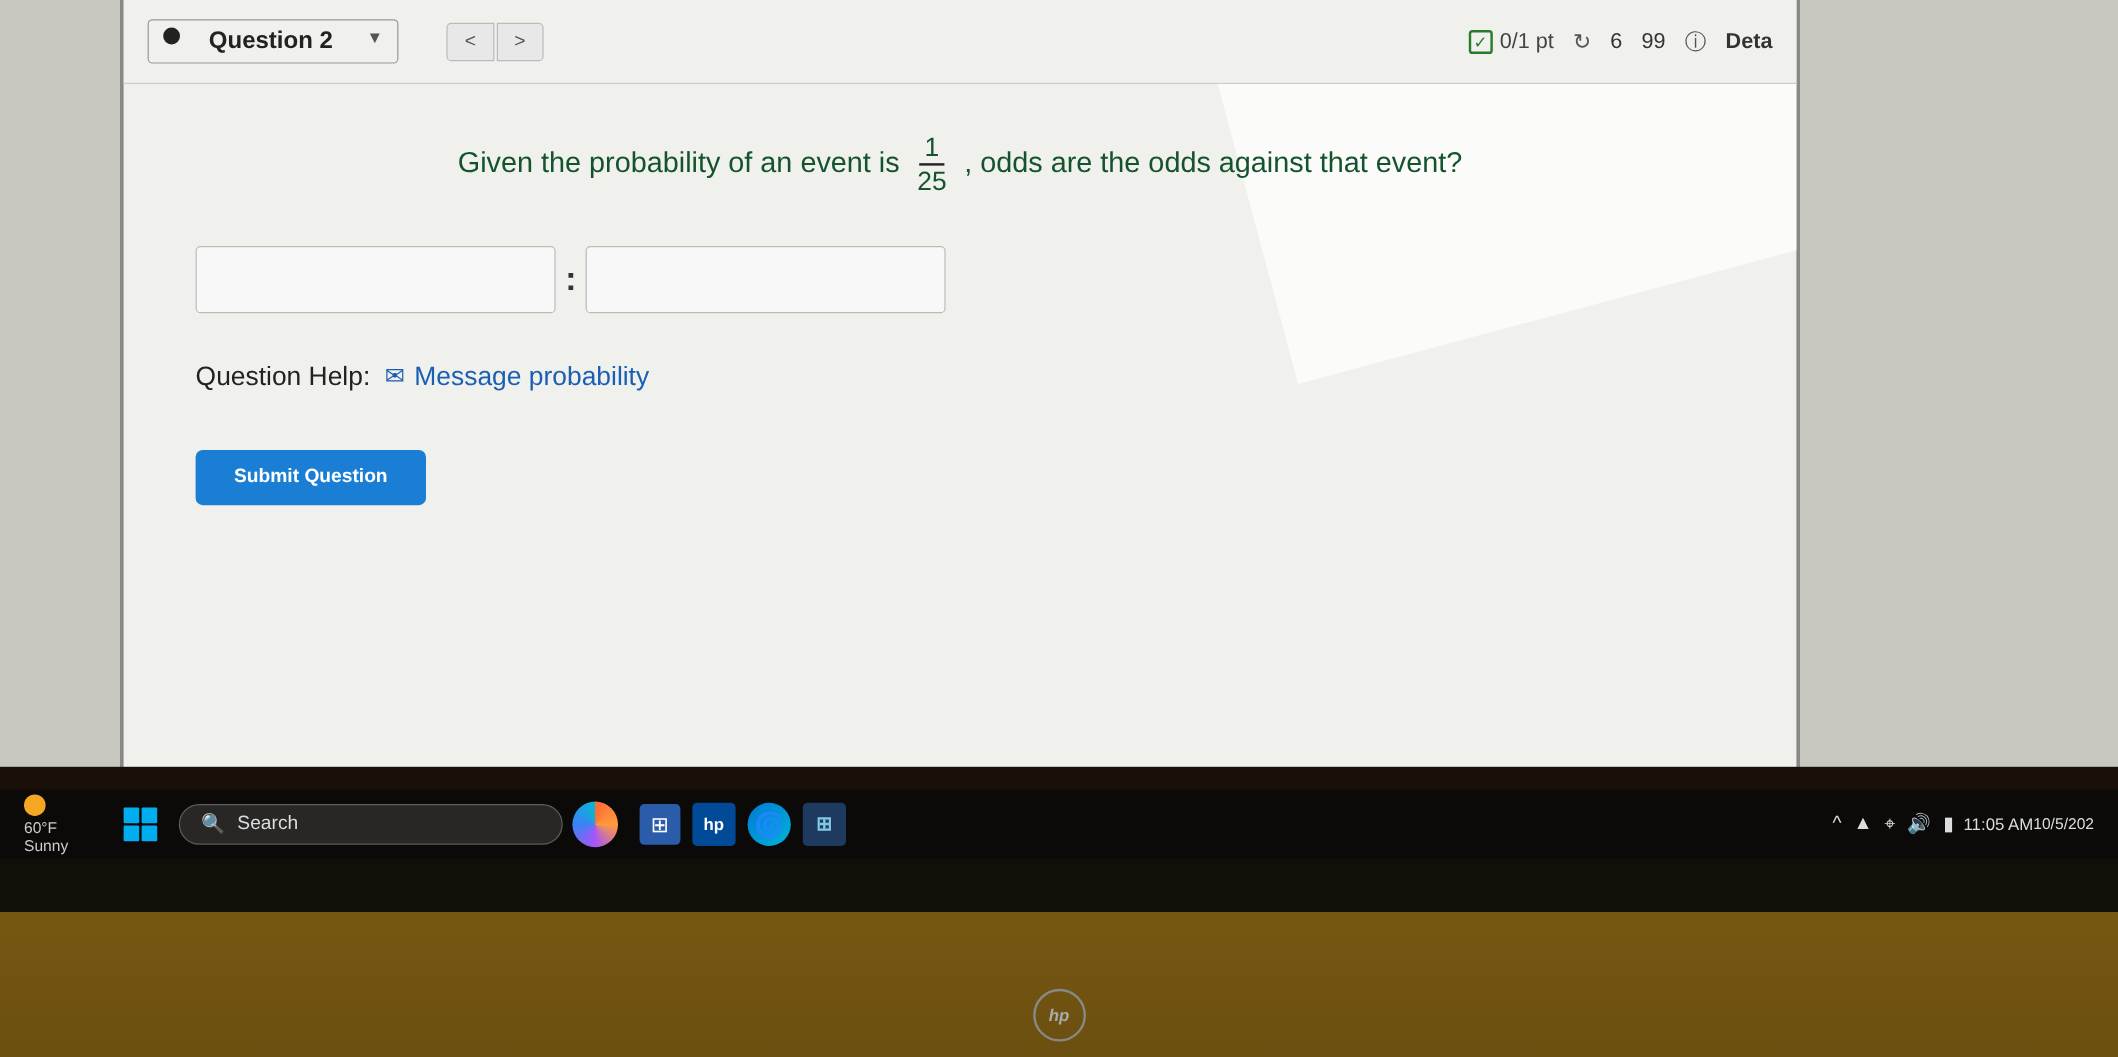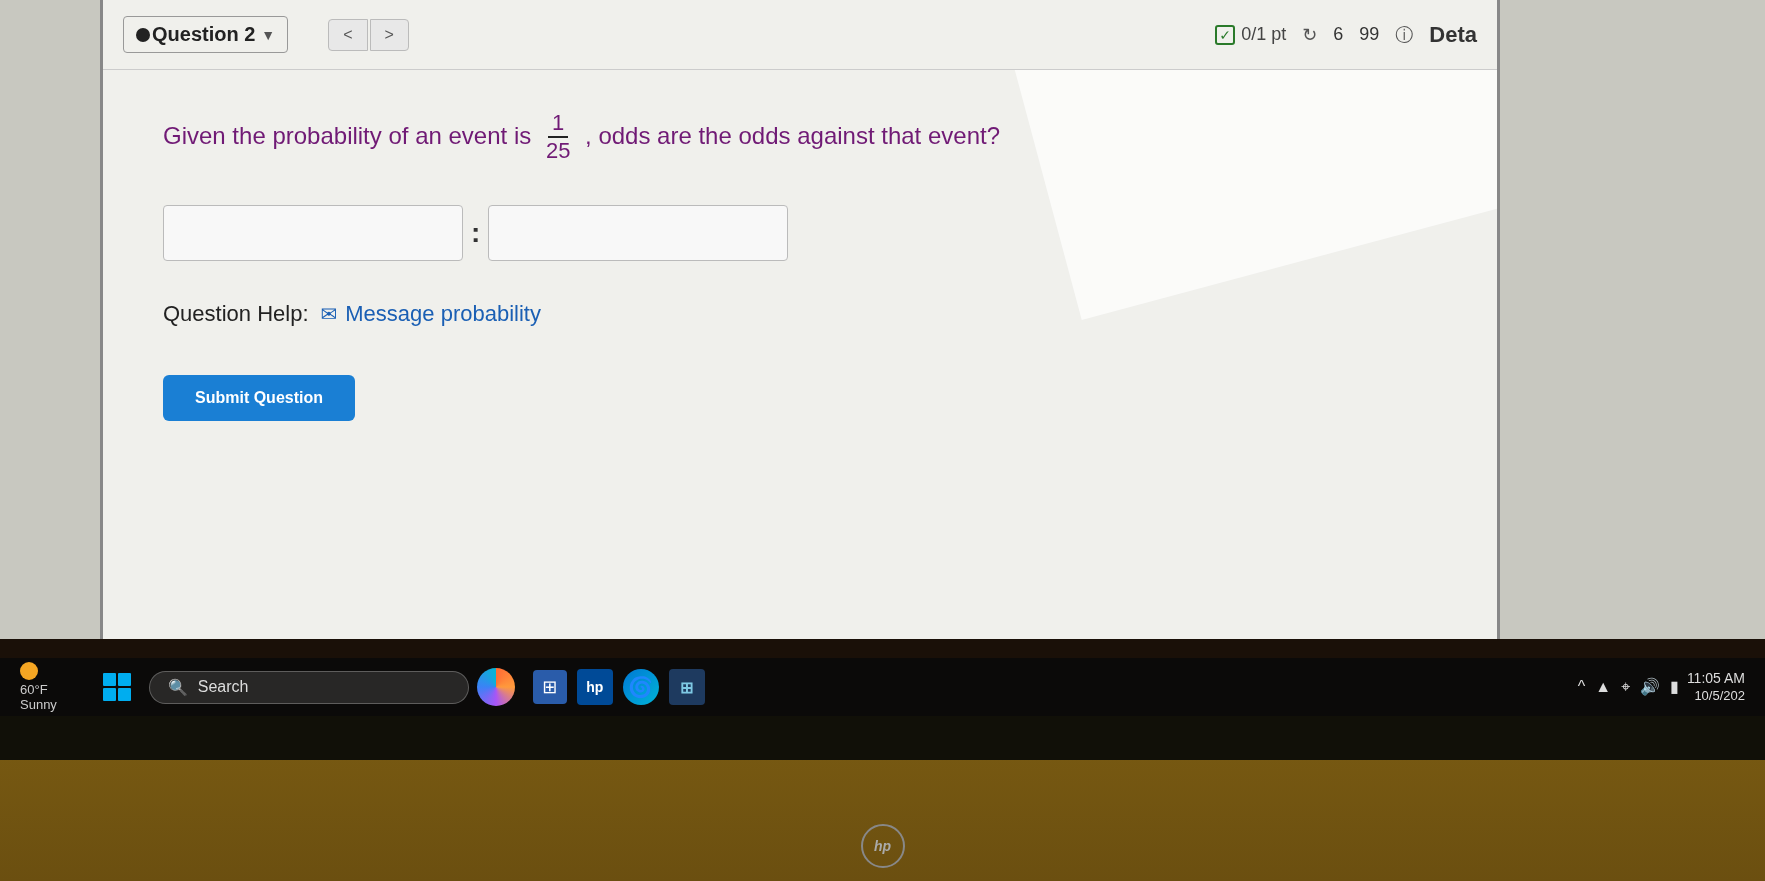--- a/index.html
+++ b/index.html
@@ -57,12 +57,12 @@
 
     .question-selector {
       display: flex;
-      align-items: center;
+      align-items: flex-start;
       background: #f0f0ec;
       border: 1px solid #999;
       border-radius: 4px;
       padding: 6px 12px;
-      gap: 2px;
+      gap: 24px;
       cursor: pointer;
     }
 

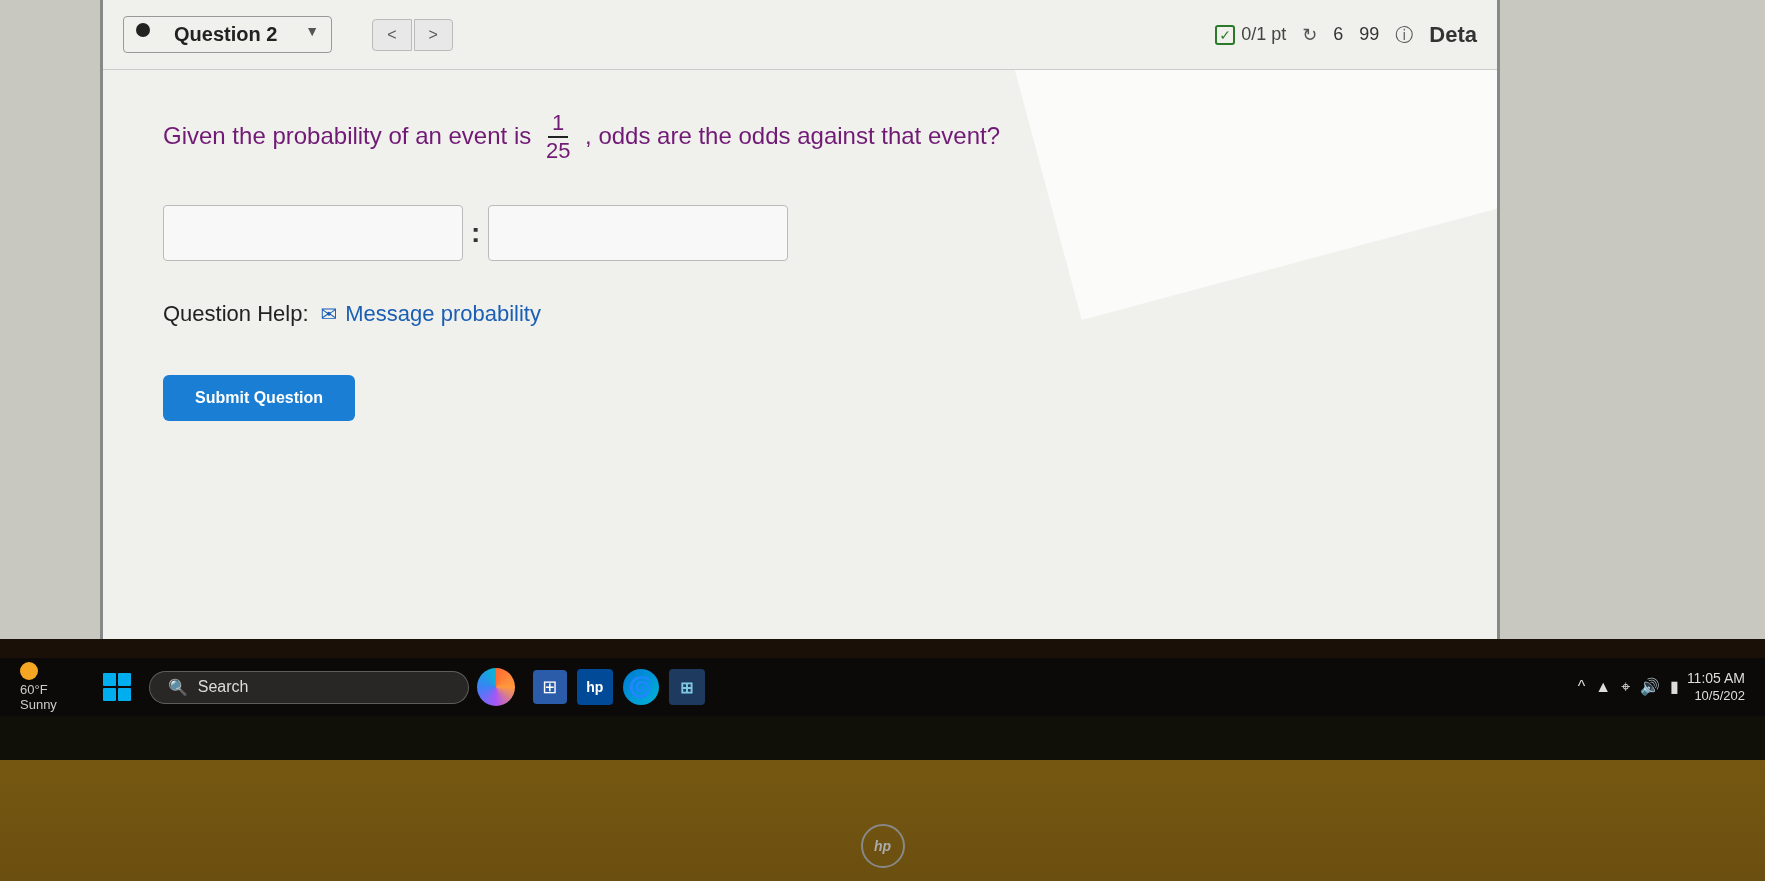--- a/index.html
+++ b/index.html
@@ -144,7 +144,7 @@
 
     .detail-text {
       color: #333;
-      font-size: 22px;
+      font-size: 18px;
       font-weight: bold;
     }
 

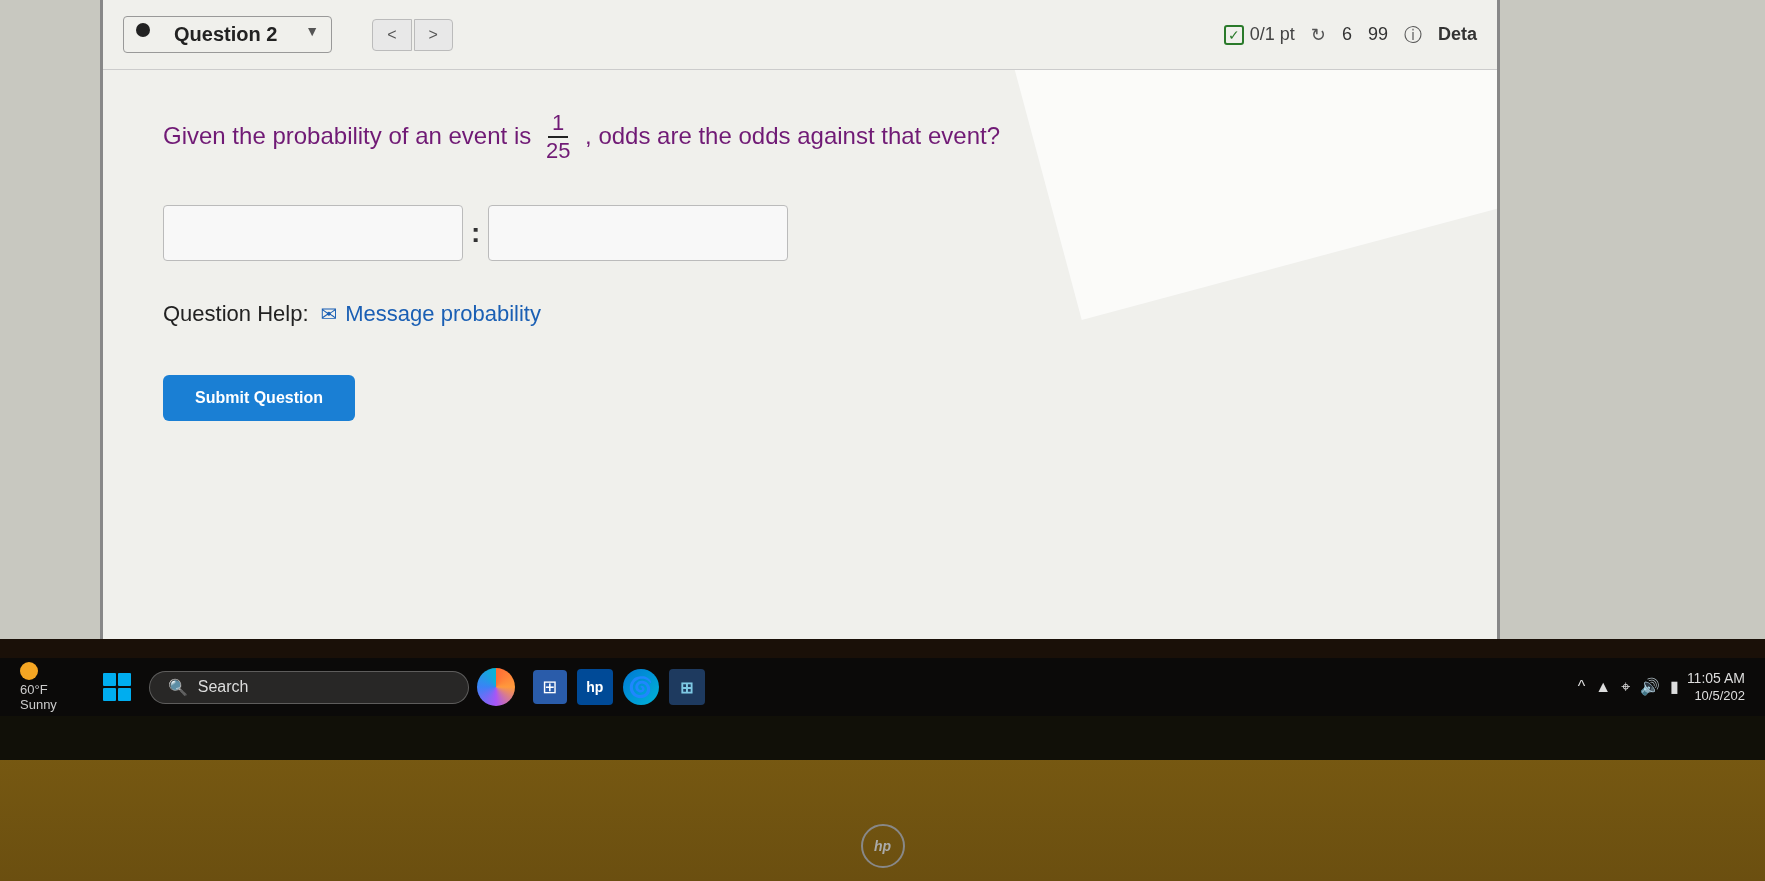--- a/index.html
+++ b/index.html
@@ -171,9 +171,10 @@
 
     .question-text {
       font-size: 24px;
-      color: #701a75;
+      color: #14532d;
       margin-bottom: 40px;
       line-height: 1.6;
+      text-align: center;
     }
 
     .fraction-container {

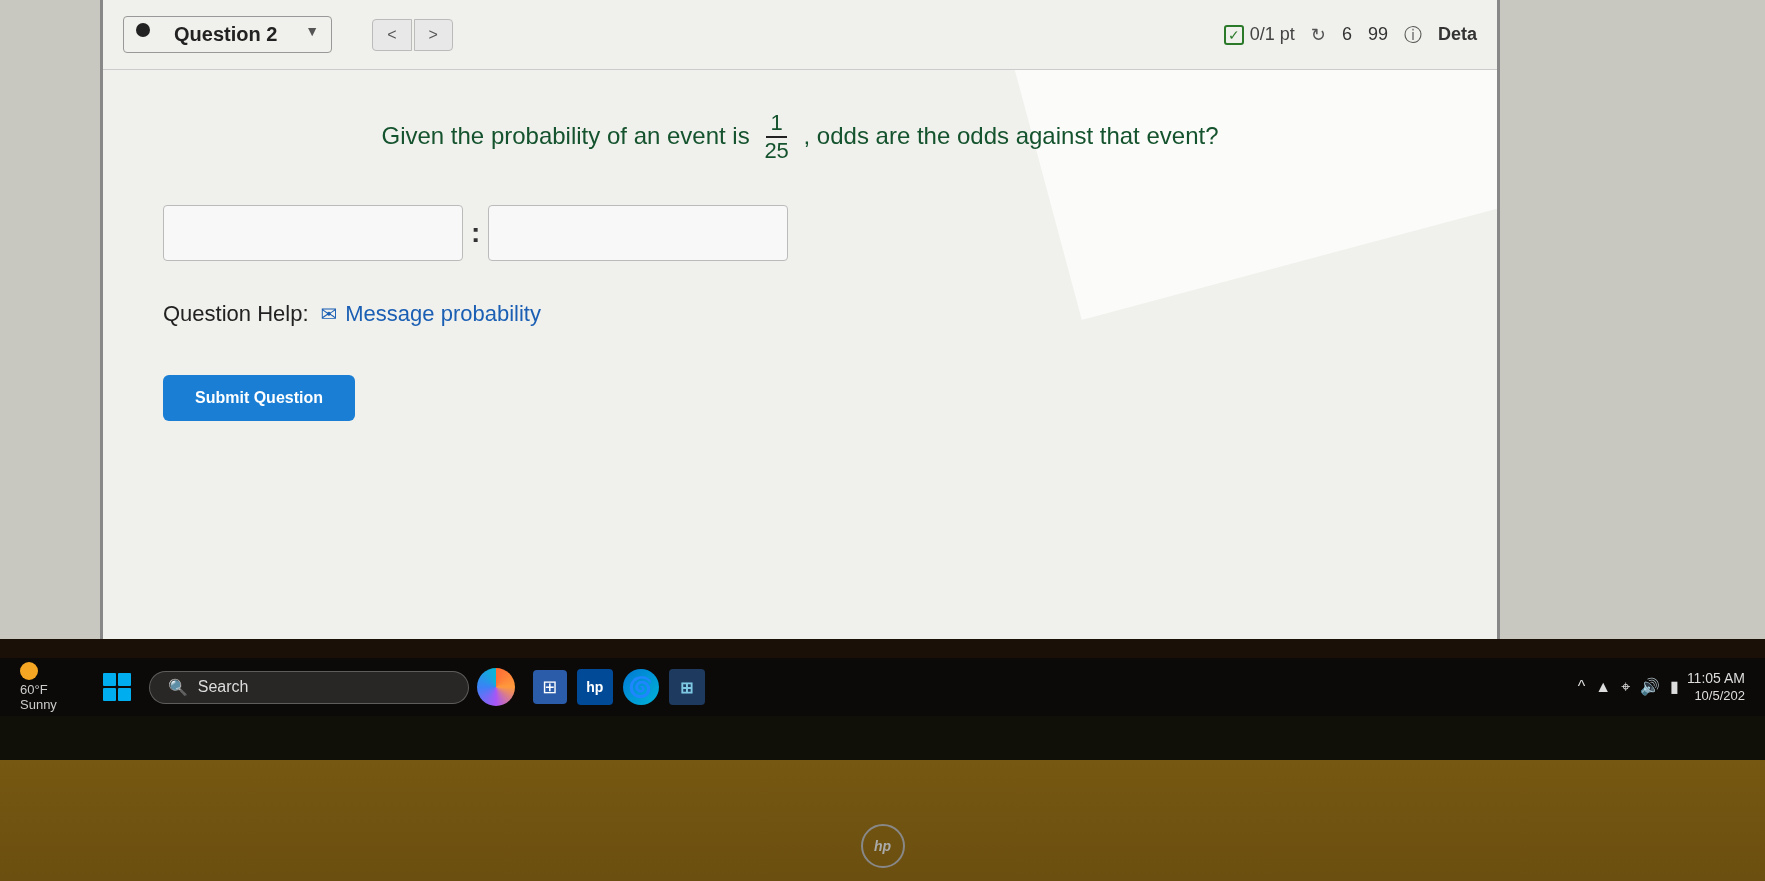--- a/index.html
+++ b/index.html
@@ -426,7 +426,7 @@
 
     .clock-area {
       display: flex;
-      flex-direction: column;
+      flex-direction: row;
       align-items: flex-end;
       line-height: 1.3;
     }

